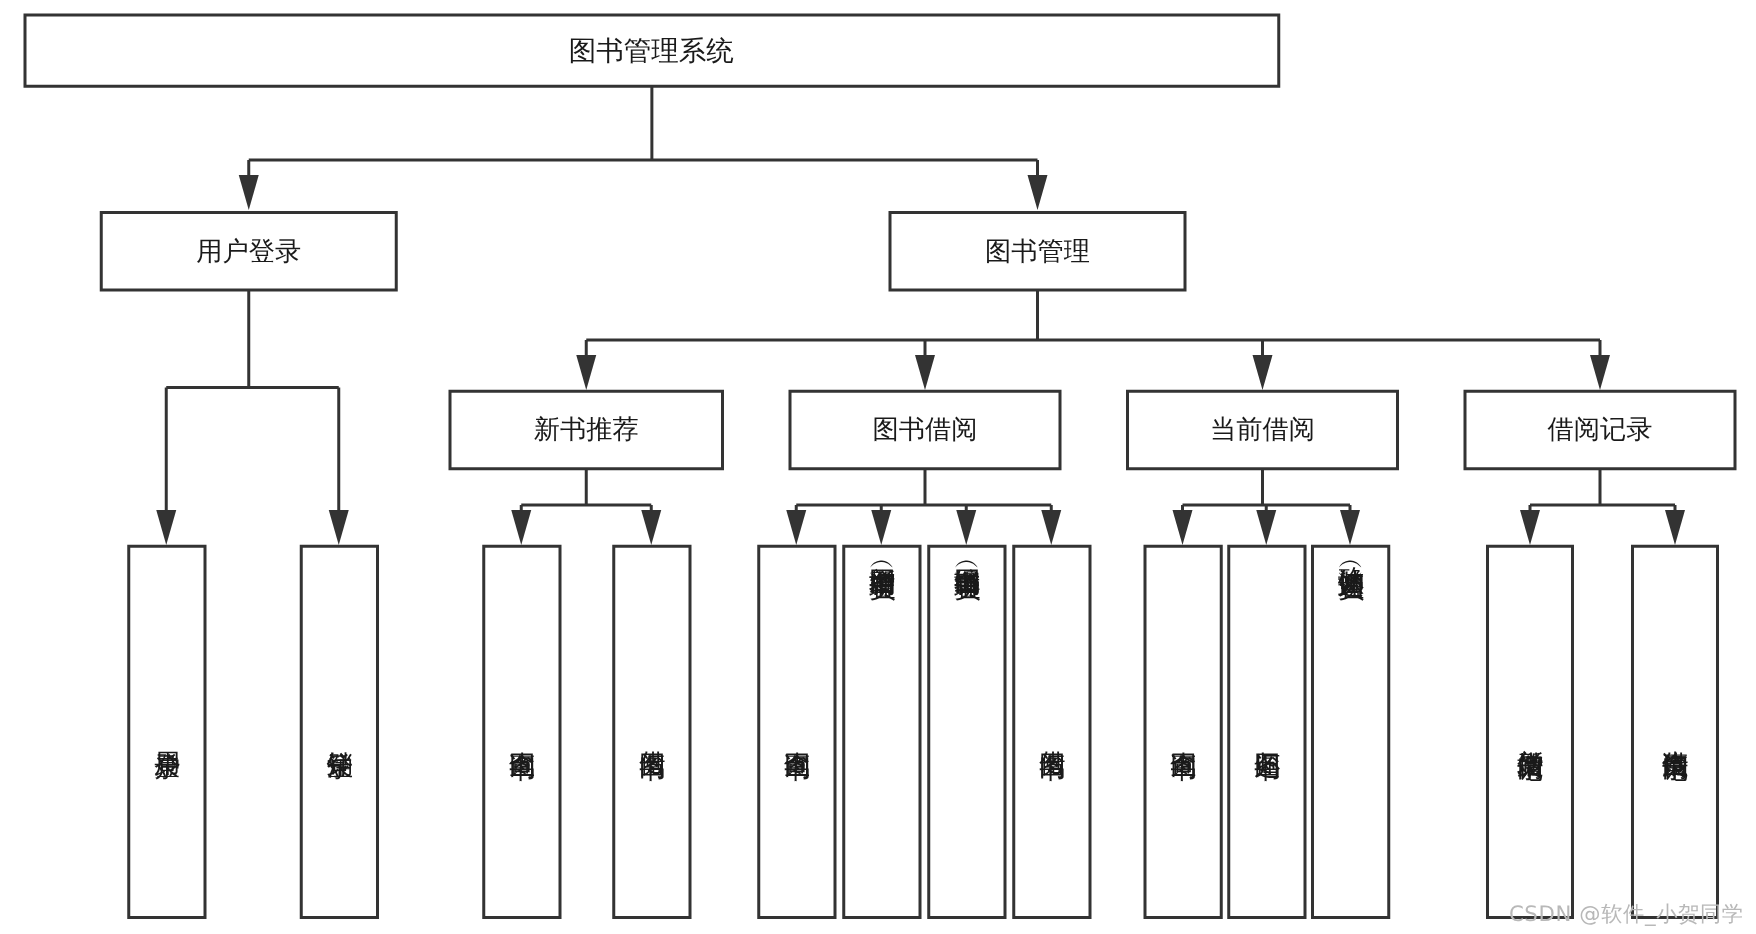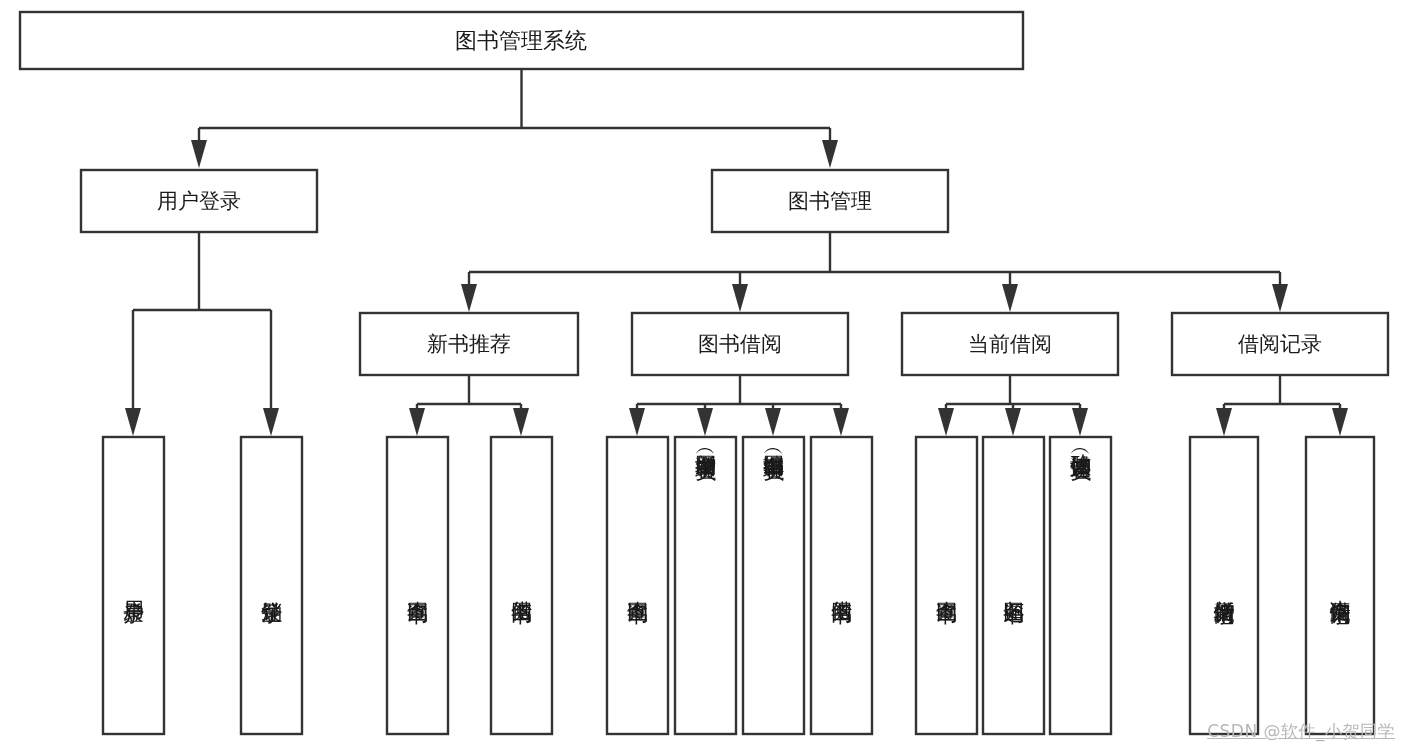--- a/index.html
+++ b/index.html
@@ -79,7 +79,6 @@
     color: #b8b8b8;
     letter-spacing: 0.5px;
     white-space: nowrap;
-    text-decoration: underline;
   }
 </style>
 </head>

